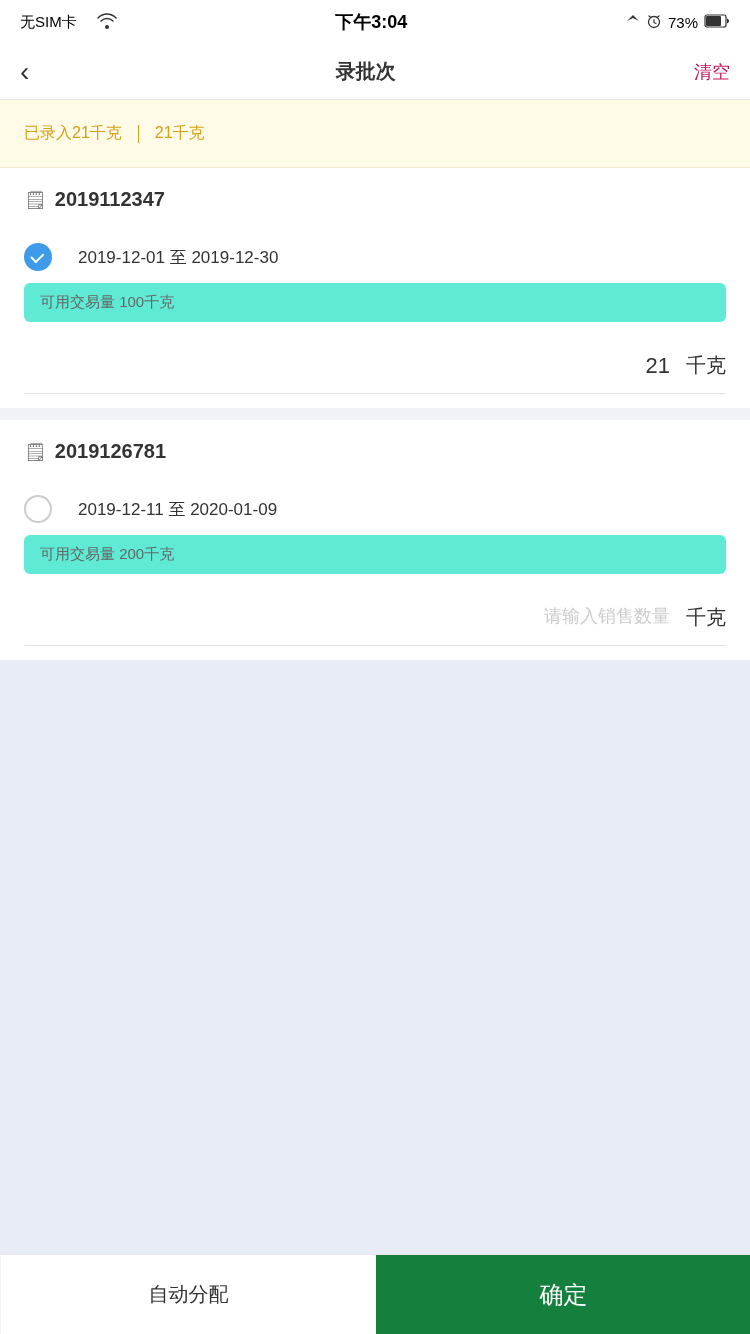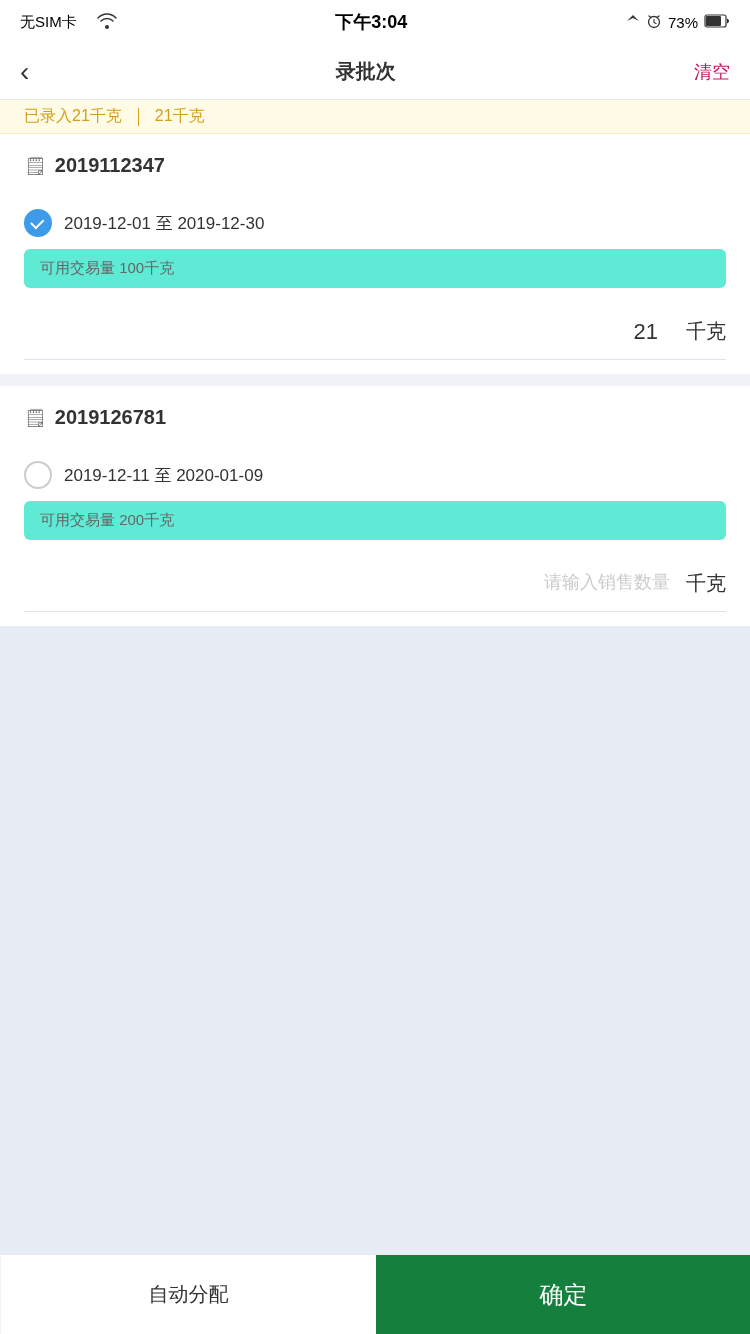--- a/index.html
+++ b/index.html
@@ -57,7 +57,7 @@
     
     .info-banner {
       background: #fffbe6;
-      padding: 6px 24px;
+      padding: 23px 24px;
       display: flex;
       align-items: center;
       gap: 16px;

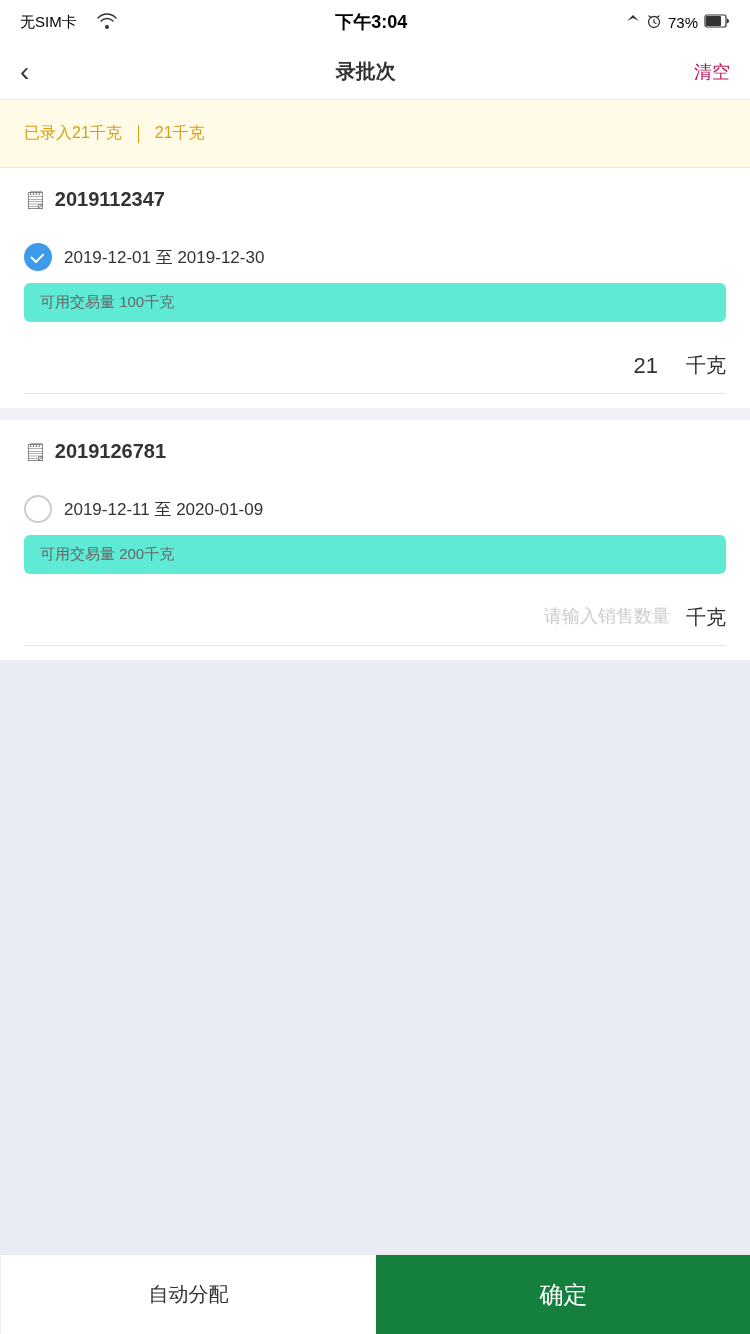--- a/index.html
+++ b/index.html
@@ -100,7 +100,7 @@
     .batch-date-row {
       display: flex;
       align-items: center;
-      gap: 12px;
+      gap: 26px;
       margin-bottom: 12px;
       margin-top: 32px;
     }

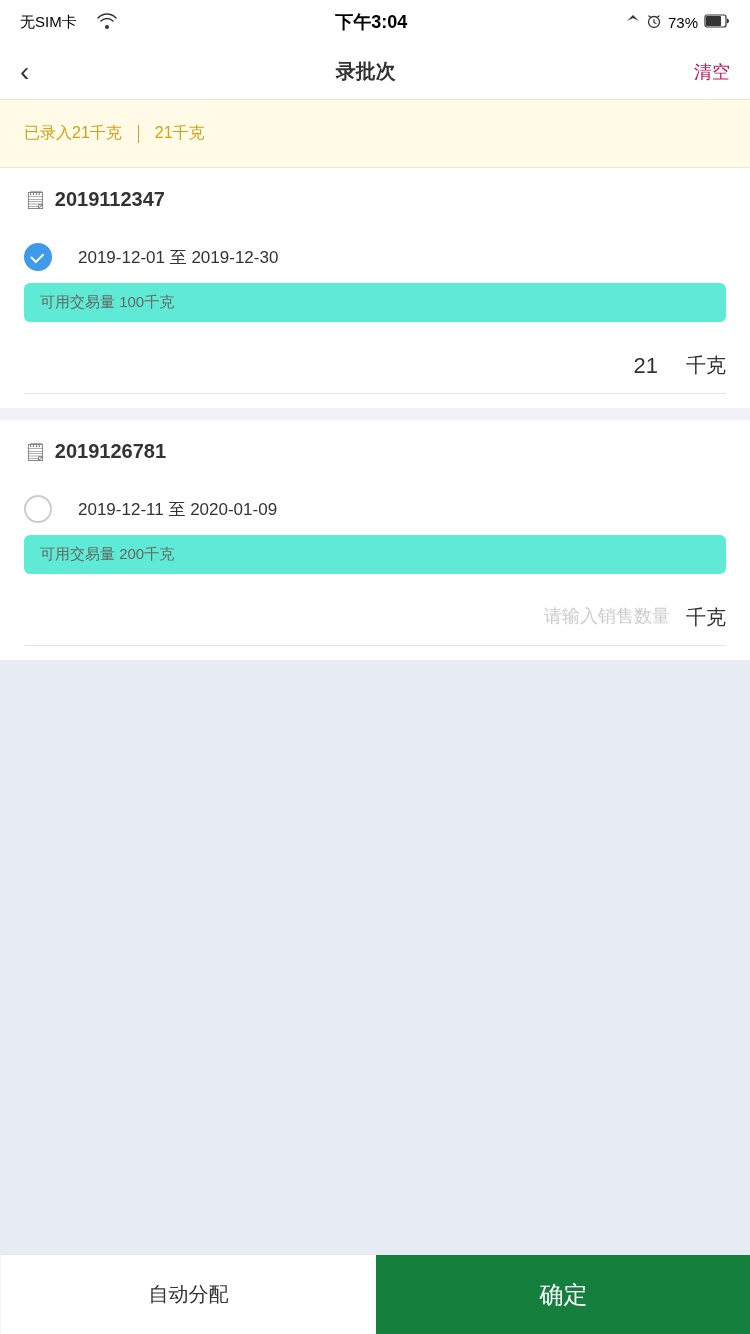--- a/index.html
+++ b/index.html
@@ -152,7 +152,7 @@
       font-size: 22px;
       color: #333;
       font-weight: 500;
-      margin-right: 28px;
+      margin-right: 16px;
     }
     .quantity-unit {
       font-size: 20px;

